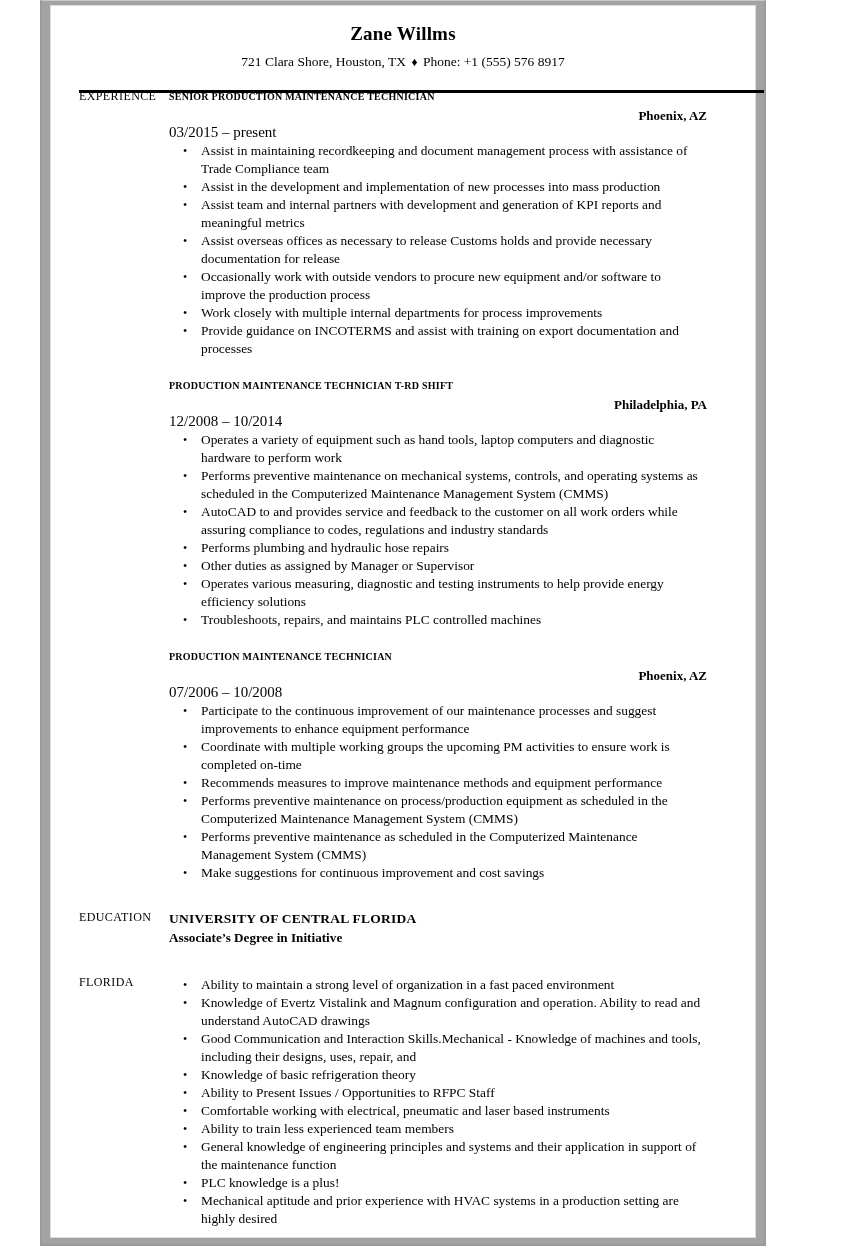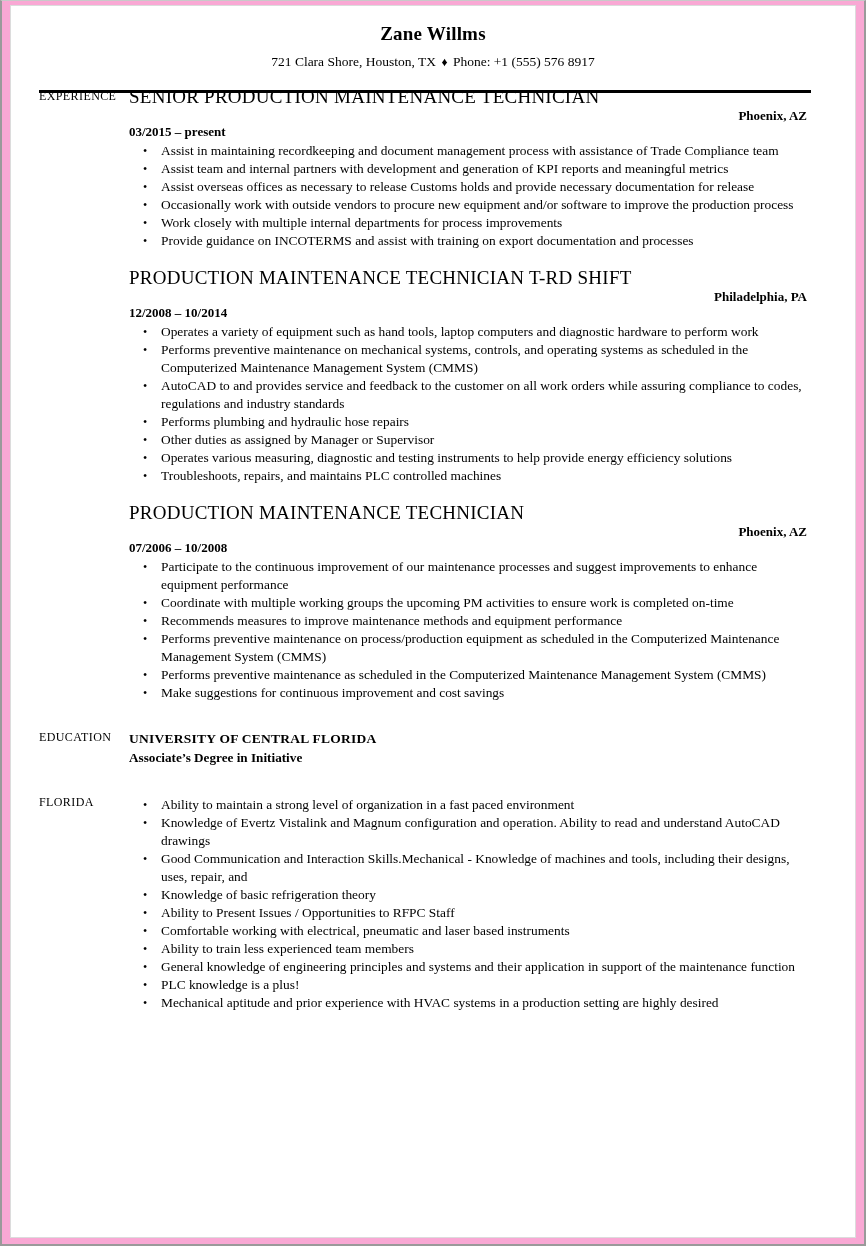--- a/index.html
+++ b/index.html
@@ -13,15 +13,16 @@
   }
   .page {
     position: relative;
-    width: 866px;
+    width: 726px;
     height: 1246px;
     box-sizing: border-box;
-    background: #f9a8d4;
+    background: #a3a3a3;
     border-left: 2px solid #9a9a9a;
     border-right: 2px solid #9a9a9a;
     border-top: 1px solid #c9c9c9;
     border-bottom: 2px solid #9a9a9a;
     overflow: hidden;
+    margin-left: 40px;
   }
   .sheet {
     position: absolute;

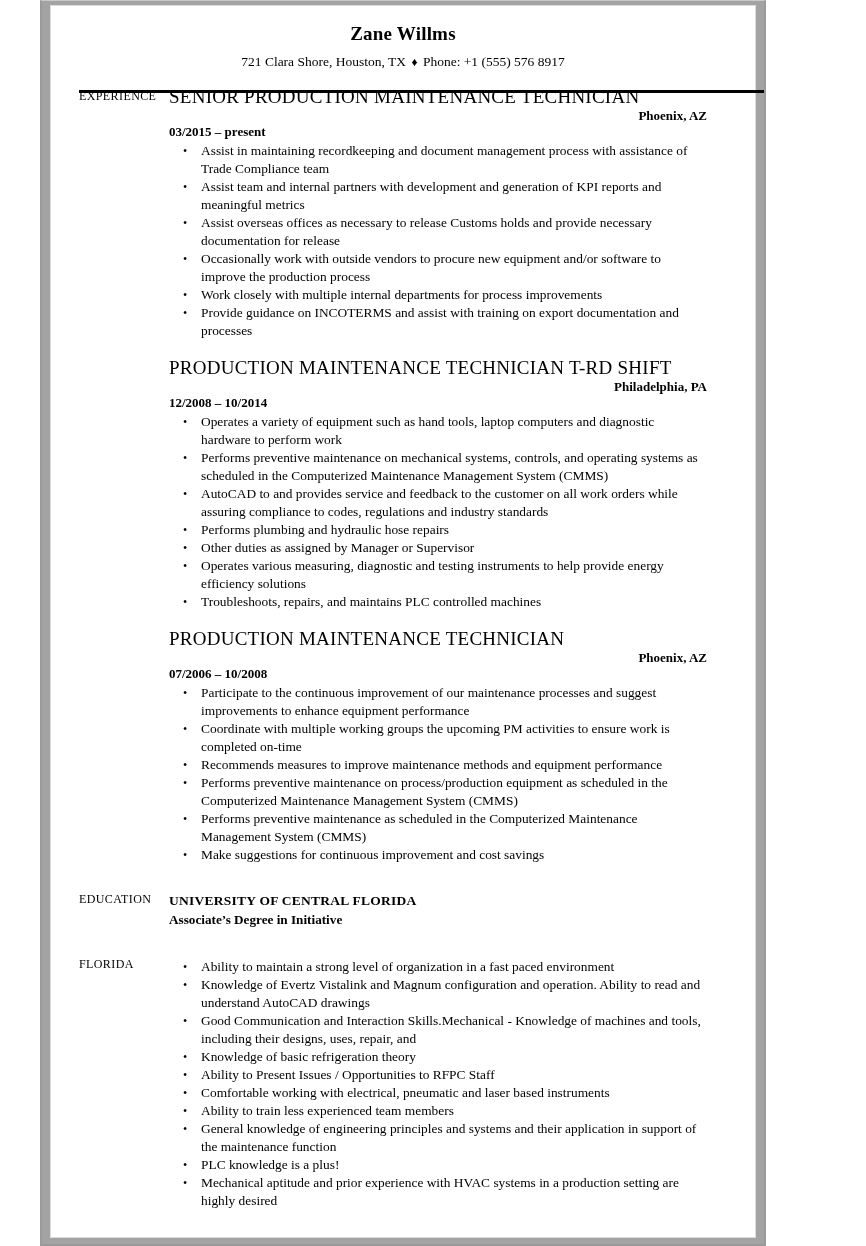--- a/index.html
+++ b/index.html
@@ -90,8 +90,8 @@
   }
 
   .job-title {
-    font-size: 19px;
-    font-weight: normal;
+    font-size: 10px;
+    font-weight: bold;
     letter-spacing: 0.25px;
     line-height: 18px;
   }

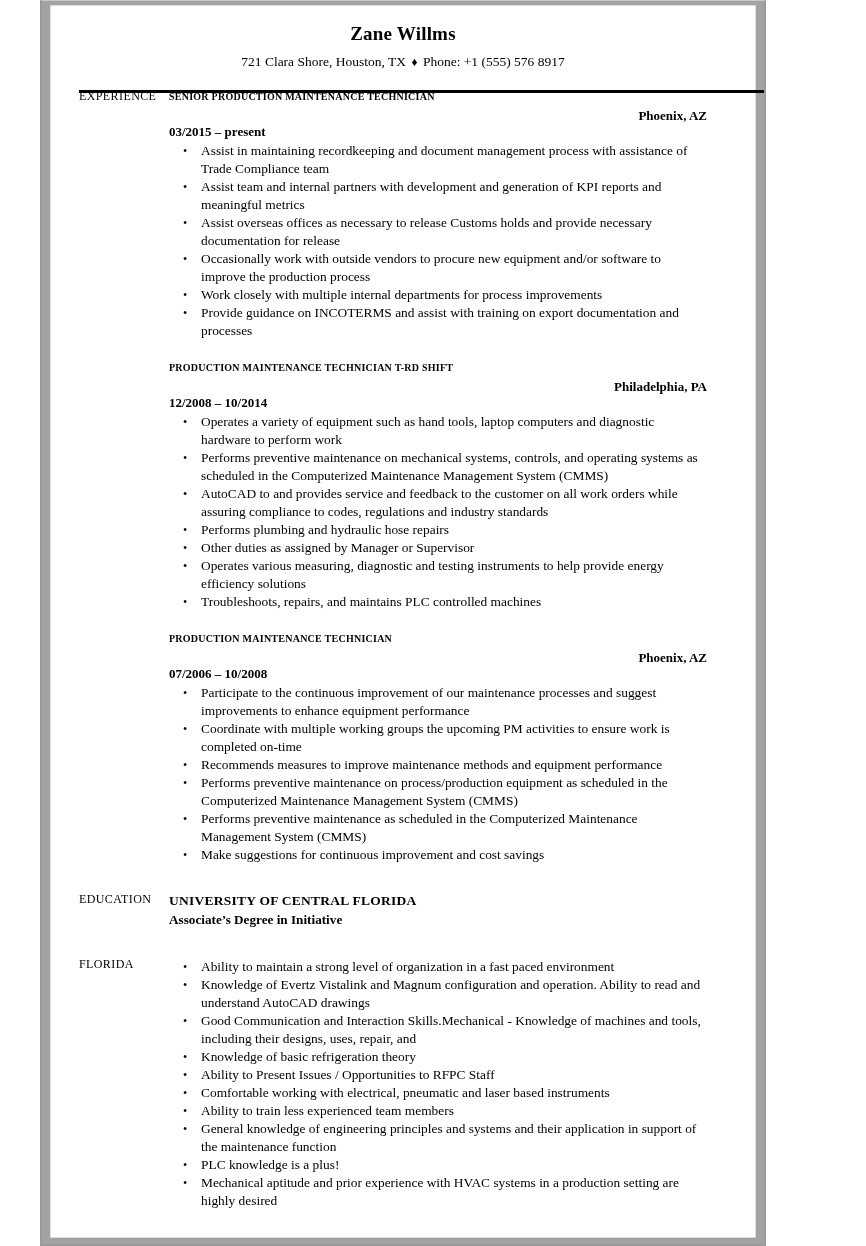--- a/index.html
+++ b/index.html
@@ -103,8 +103,8 @@
     text-align: right;
   }
   .job-dates {
-    font-size: 13px;
-    font-weight: bold;
+    font-size: 15px;
+    font-weight: normal;
     line-height: 16px;
   }
 

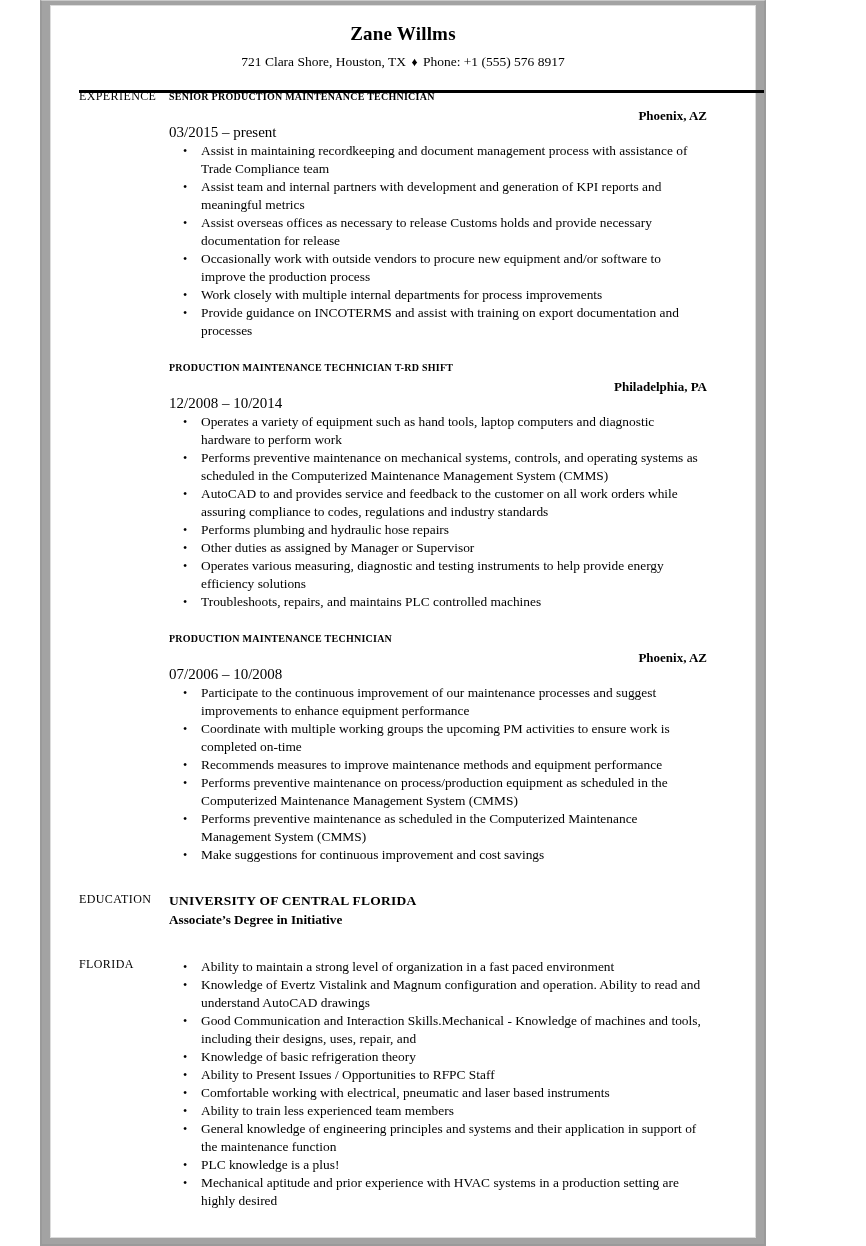--- a/index.html
+++ b/index.html
@@ -176,6 +176,7 @@
             <div class="job-dates">03/2015 – present</div>
             <ul class="bullets">
               <li>Assist in maintaining recordkeeping and document management process with assistance of Trade Compliance team</li>
+              <li>Assist in the development and implementation of new processes into mass production</li>
               <li>Assist team and internal partners with development and generation of KPI reports and meaningful metrics</li>
               <li>Assist overseas offices as necessary to release Customs holds and provide necessary documentation for release</li>
               <li>Occasionally work with outside vendors to procure new equipment and/or software to improve the production process</li>

